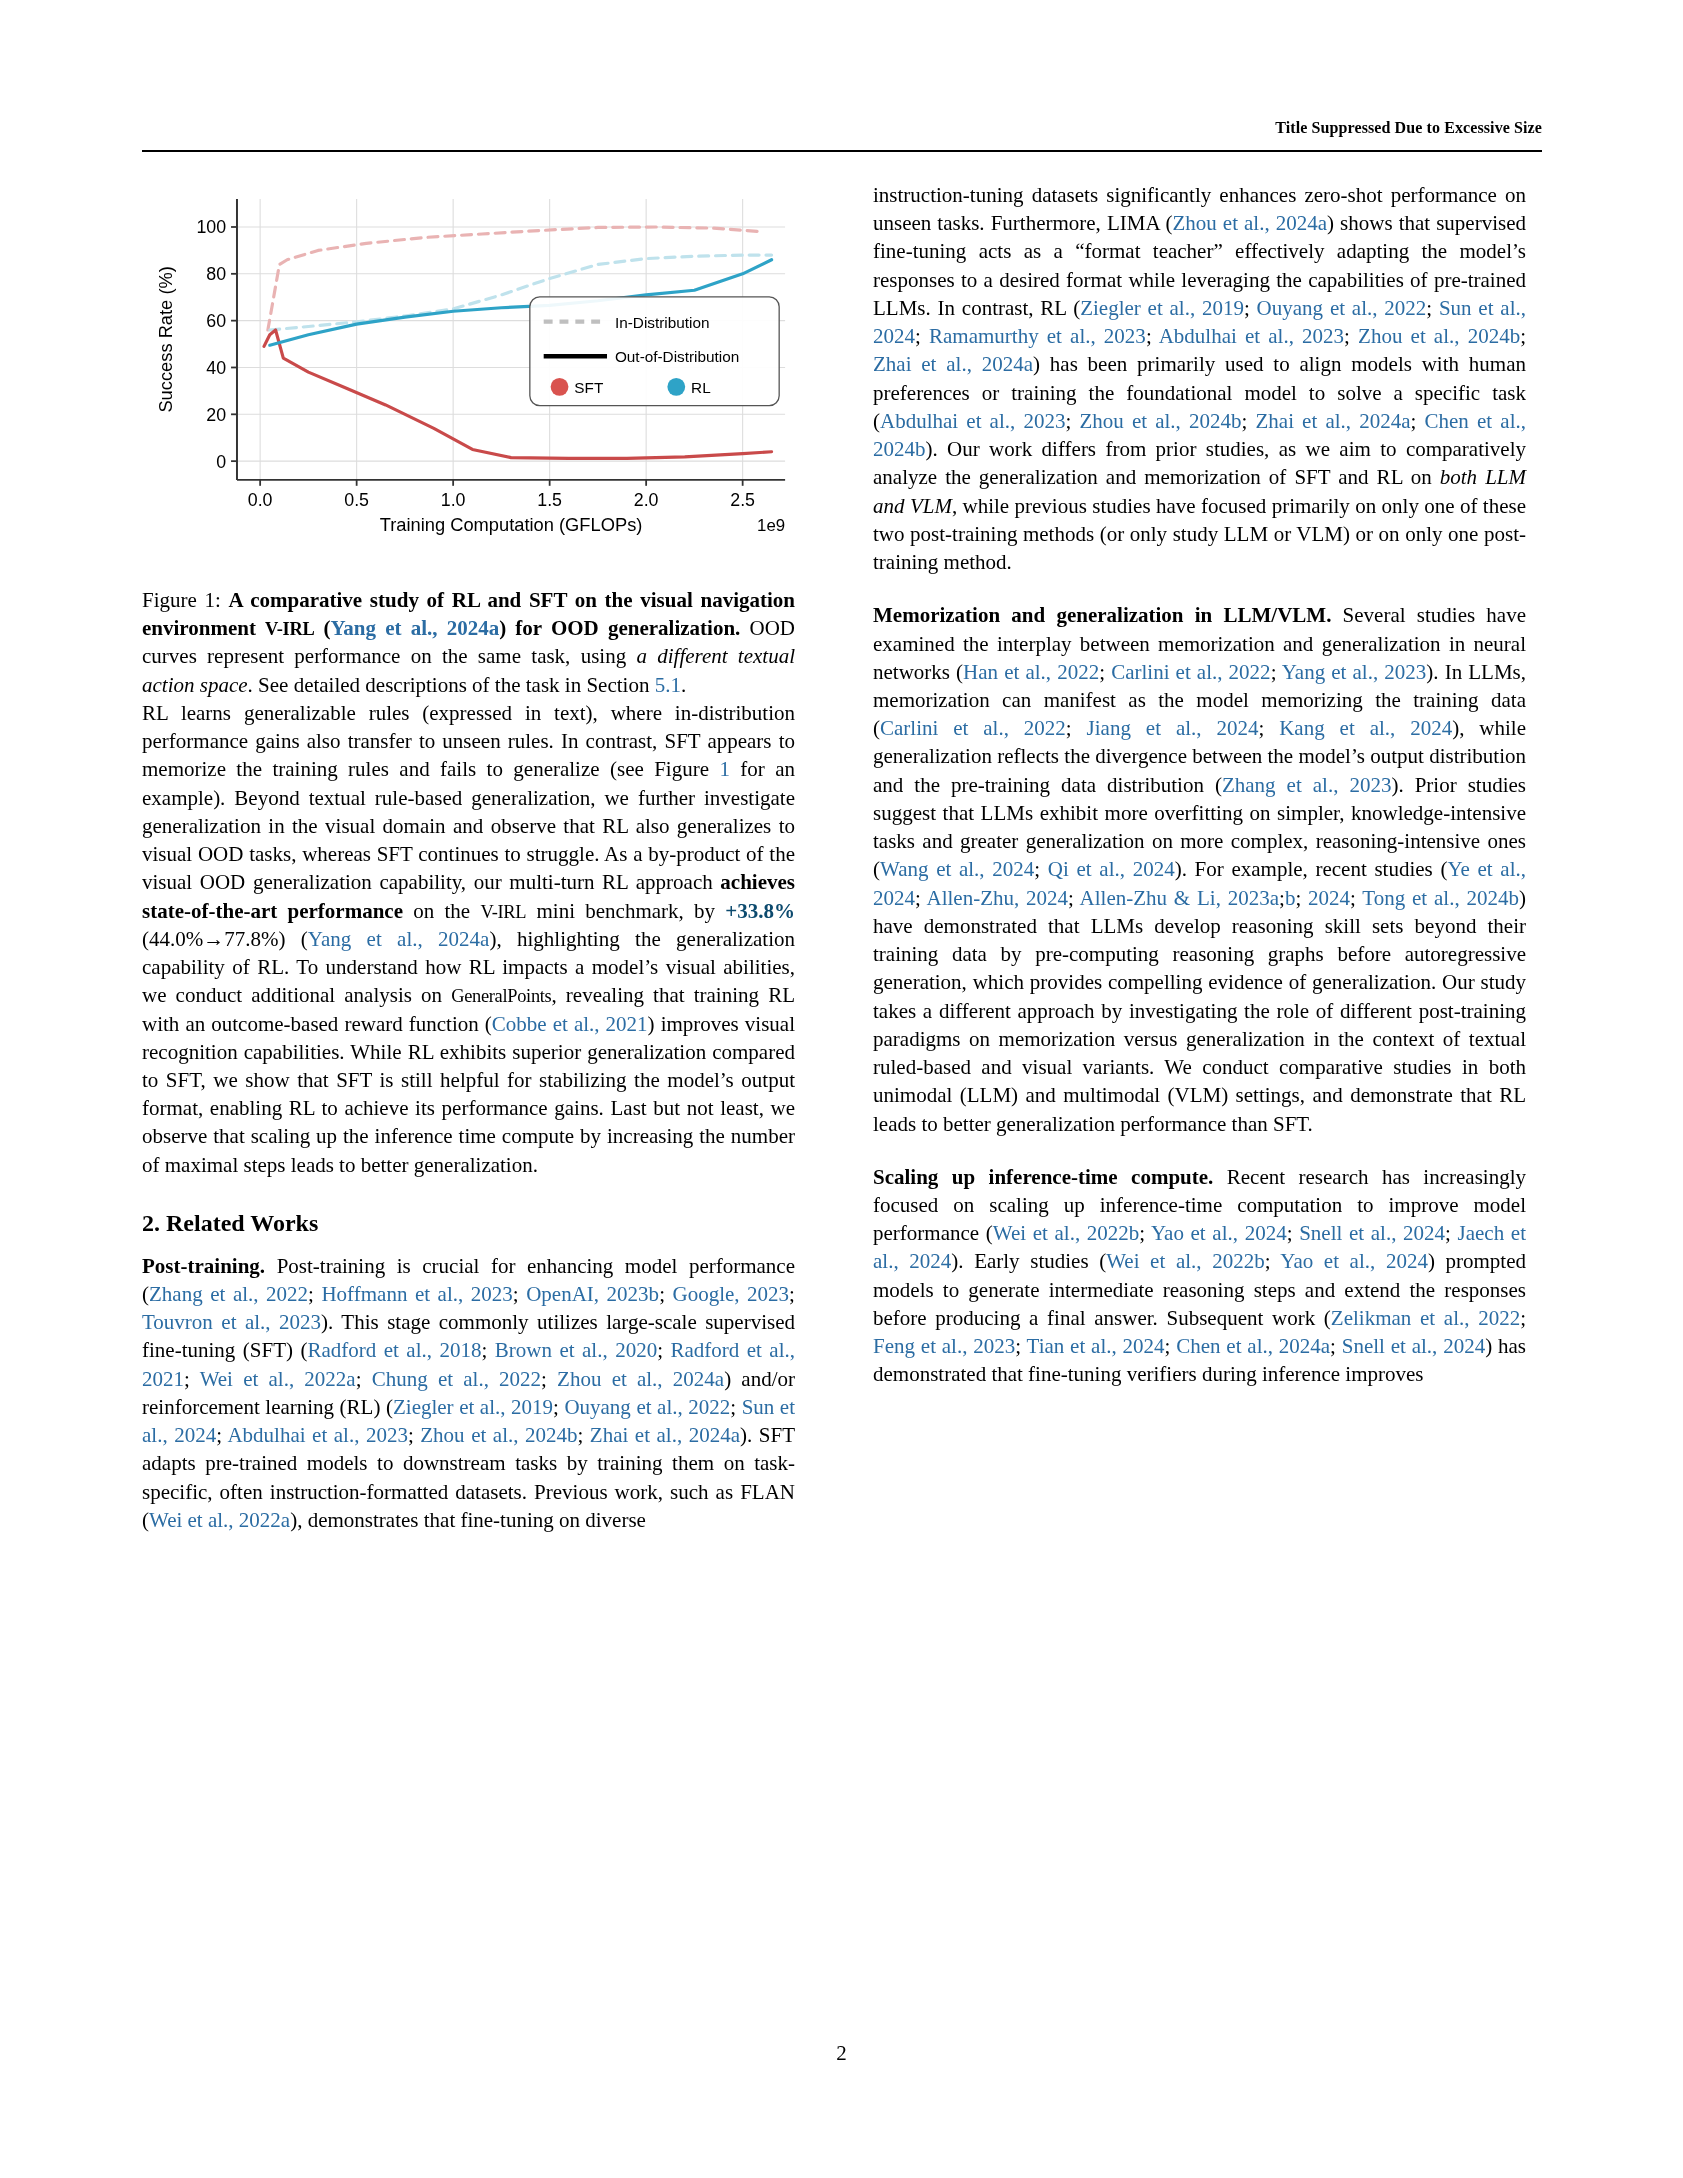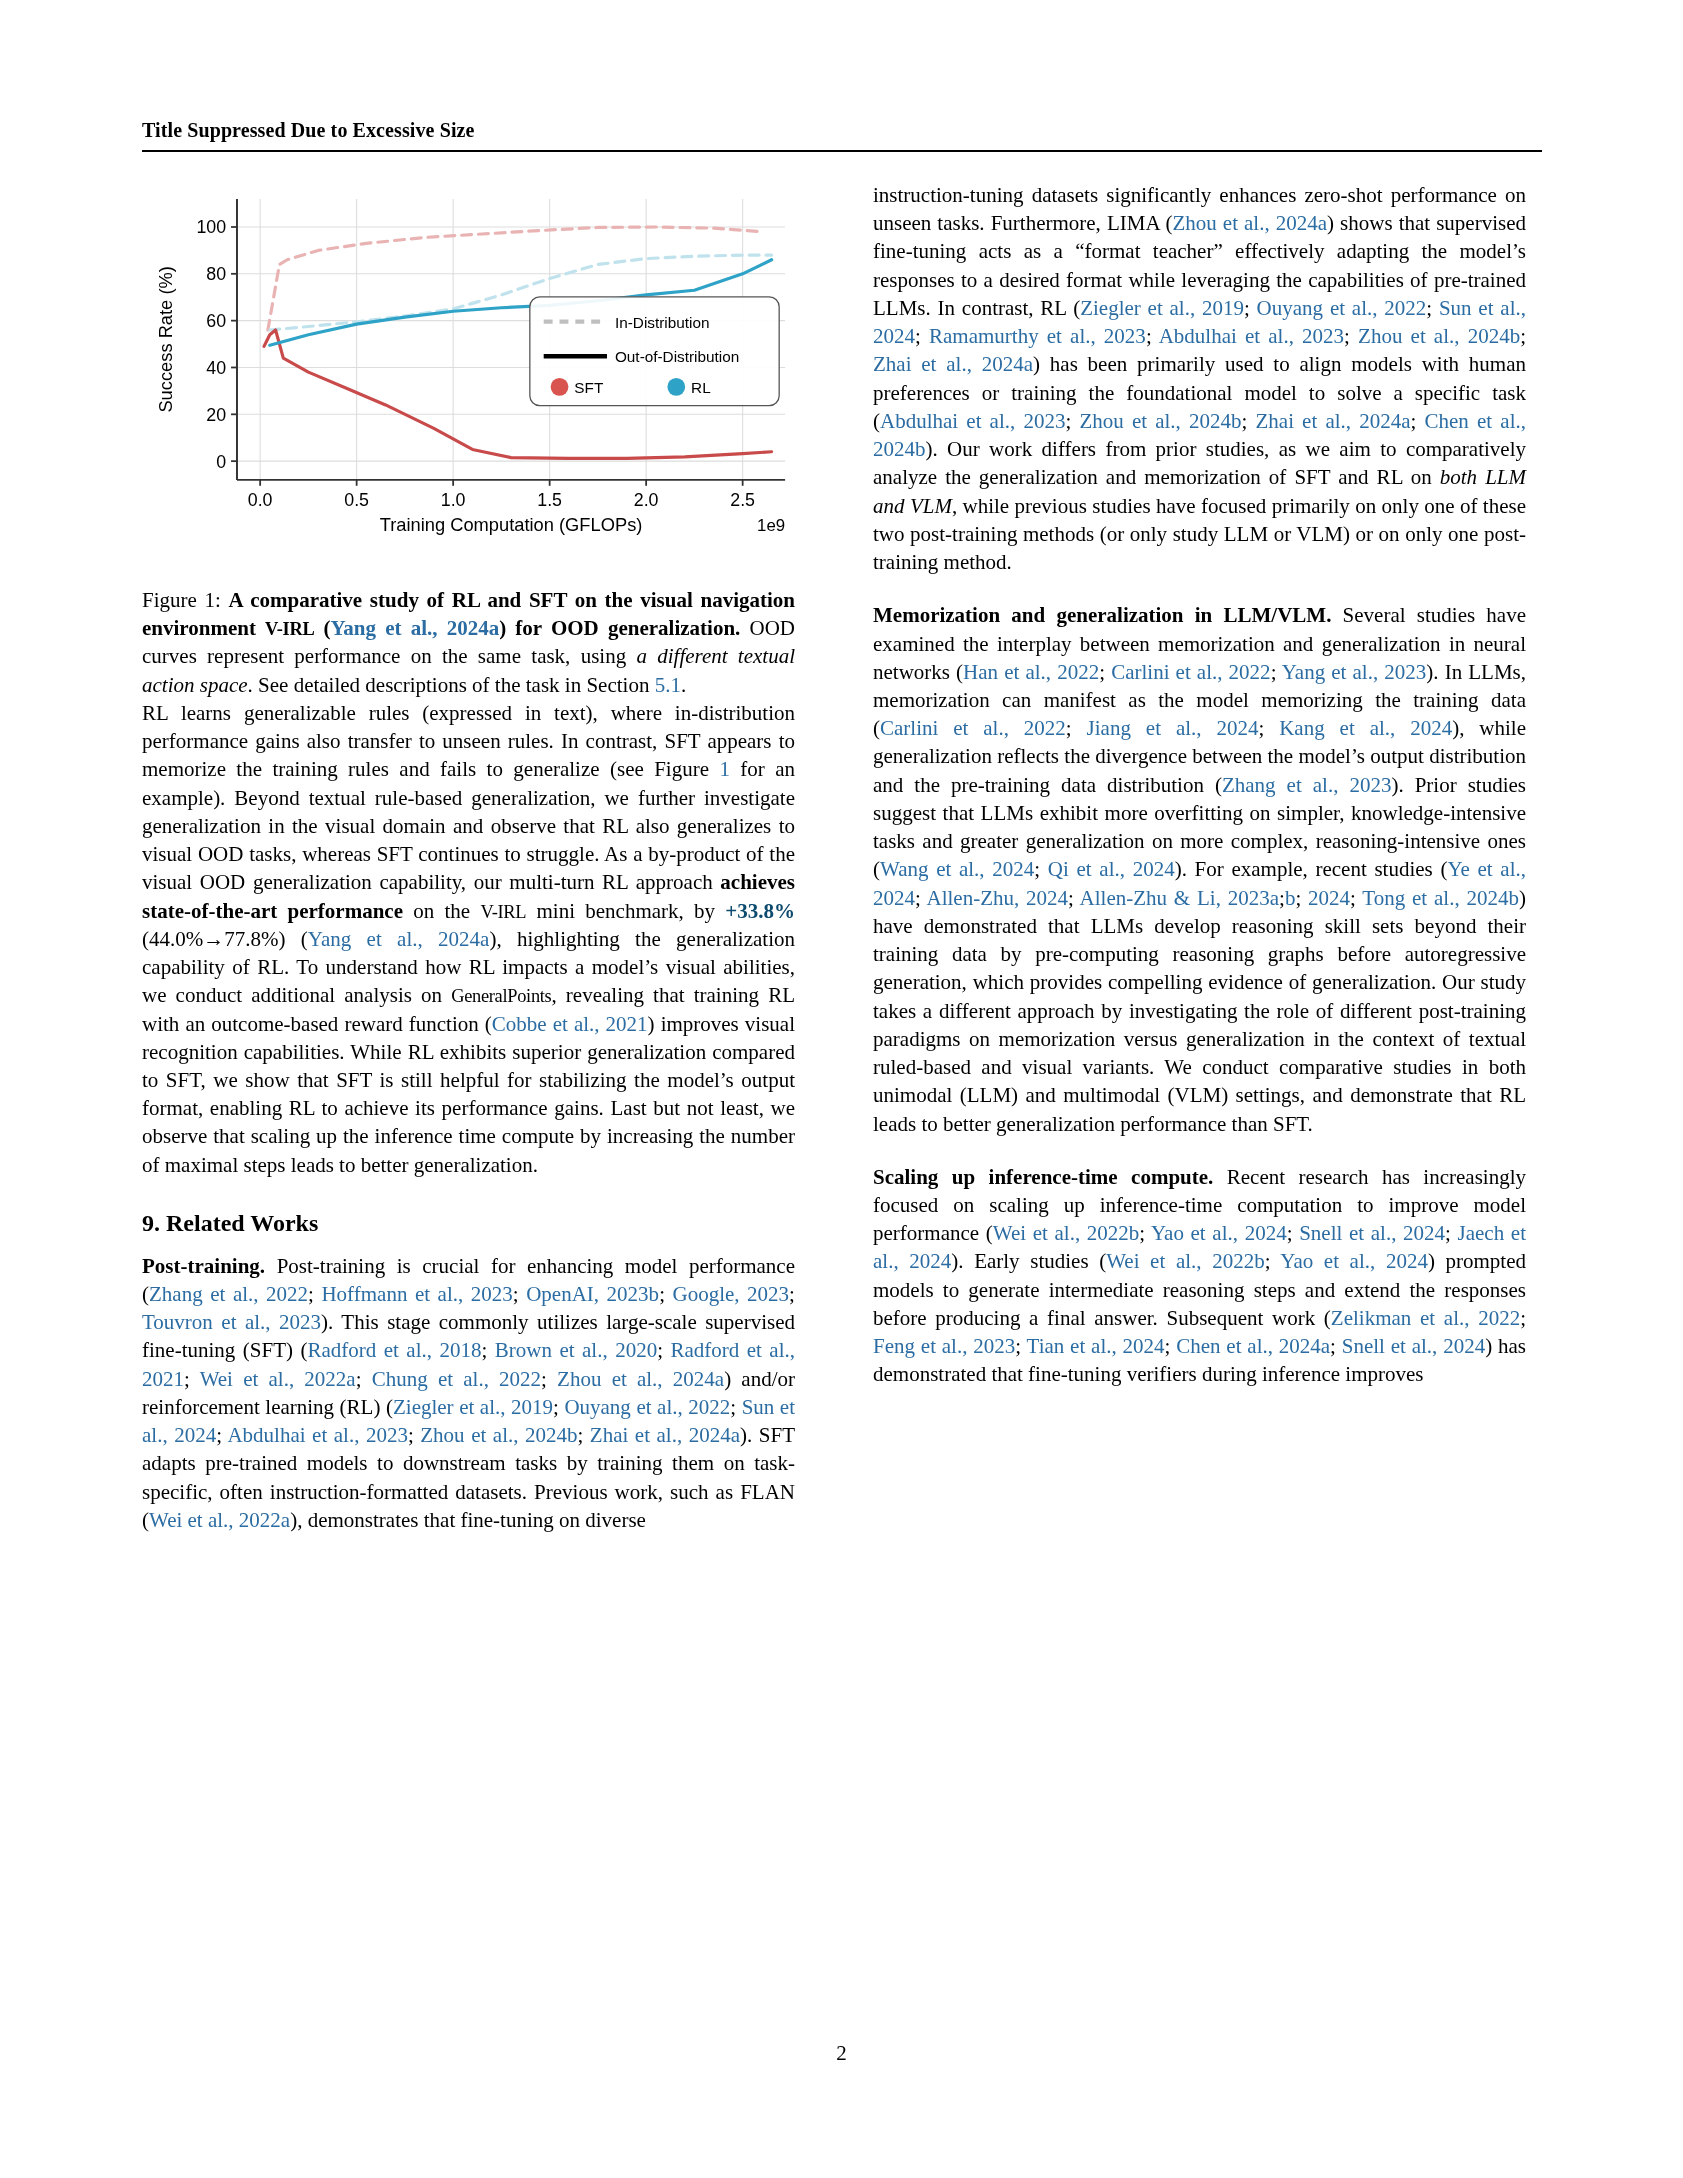--- a/index.html
+++ b/index.html
@@ -27,9 +27,9 @@
     left: 142px;
     top: 119px;
     width: 1400px;
-    text-align: left;
+    text-align: right;
     font-weight: bold;
-    font-size: 20px;
+    font-size: 16px;
     letter-spacing: 0.1px;
   }
   .runhead-rule {

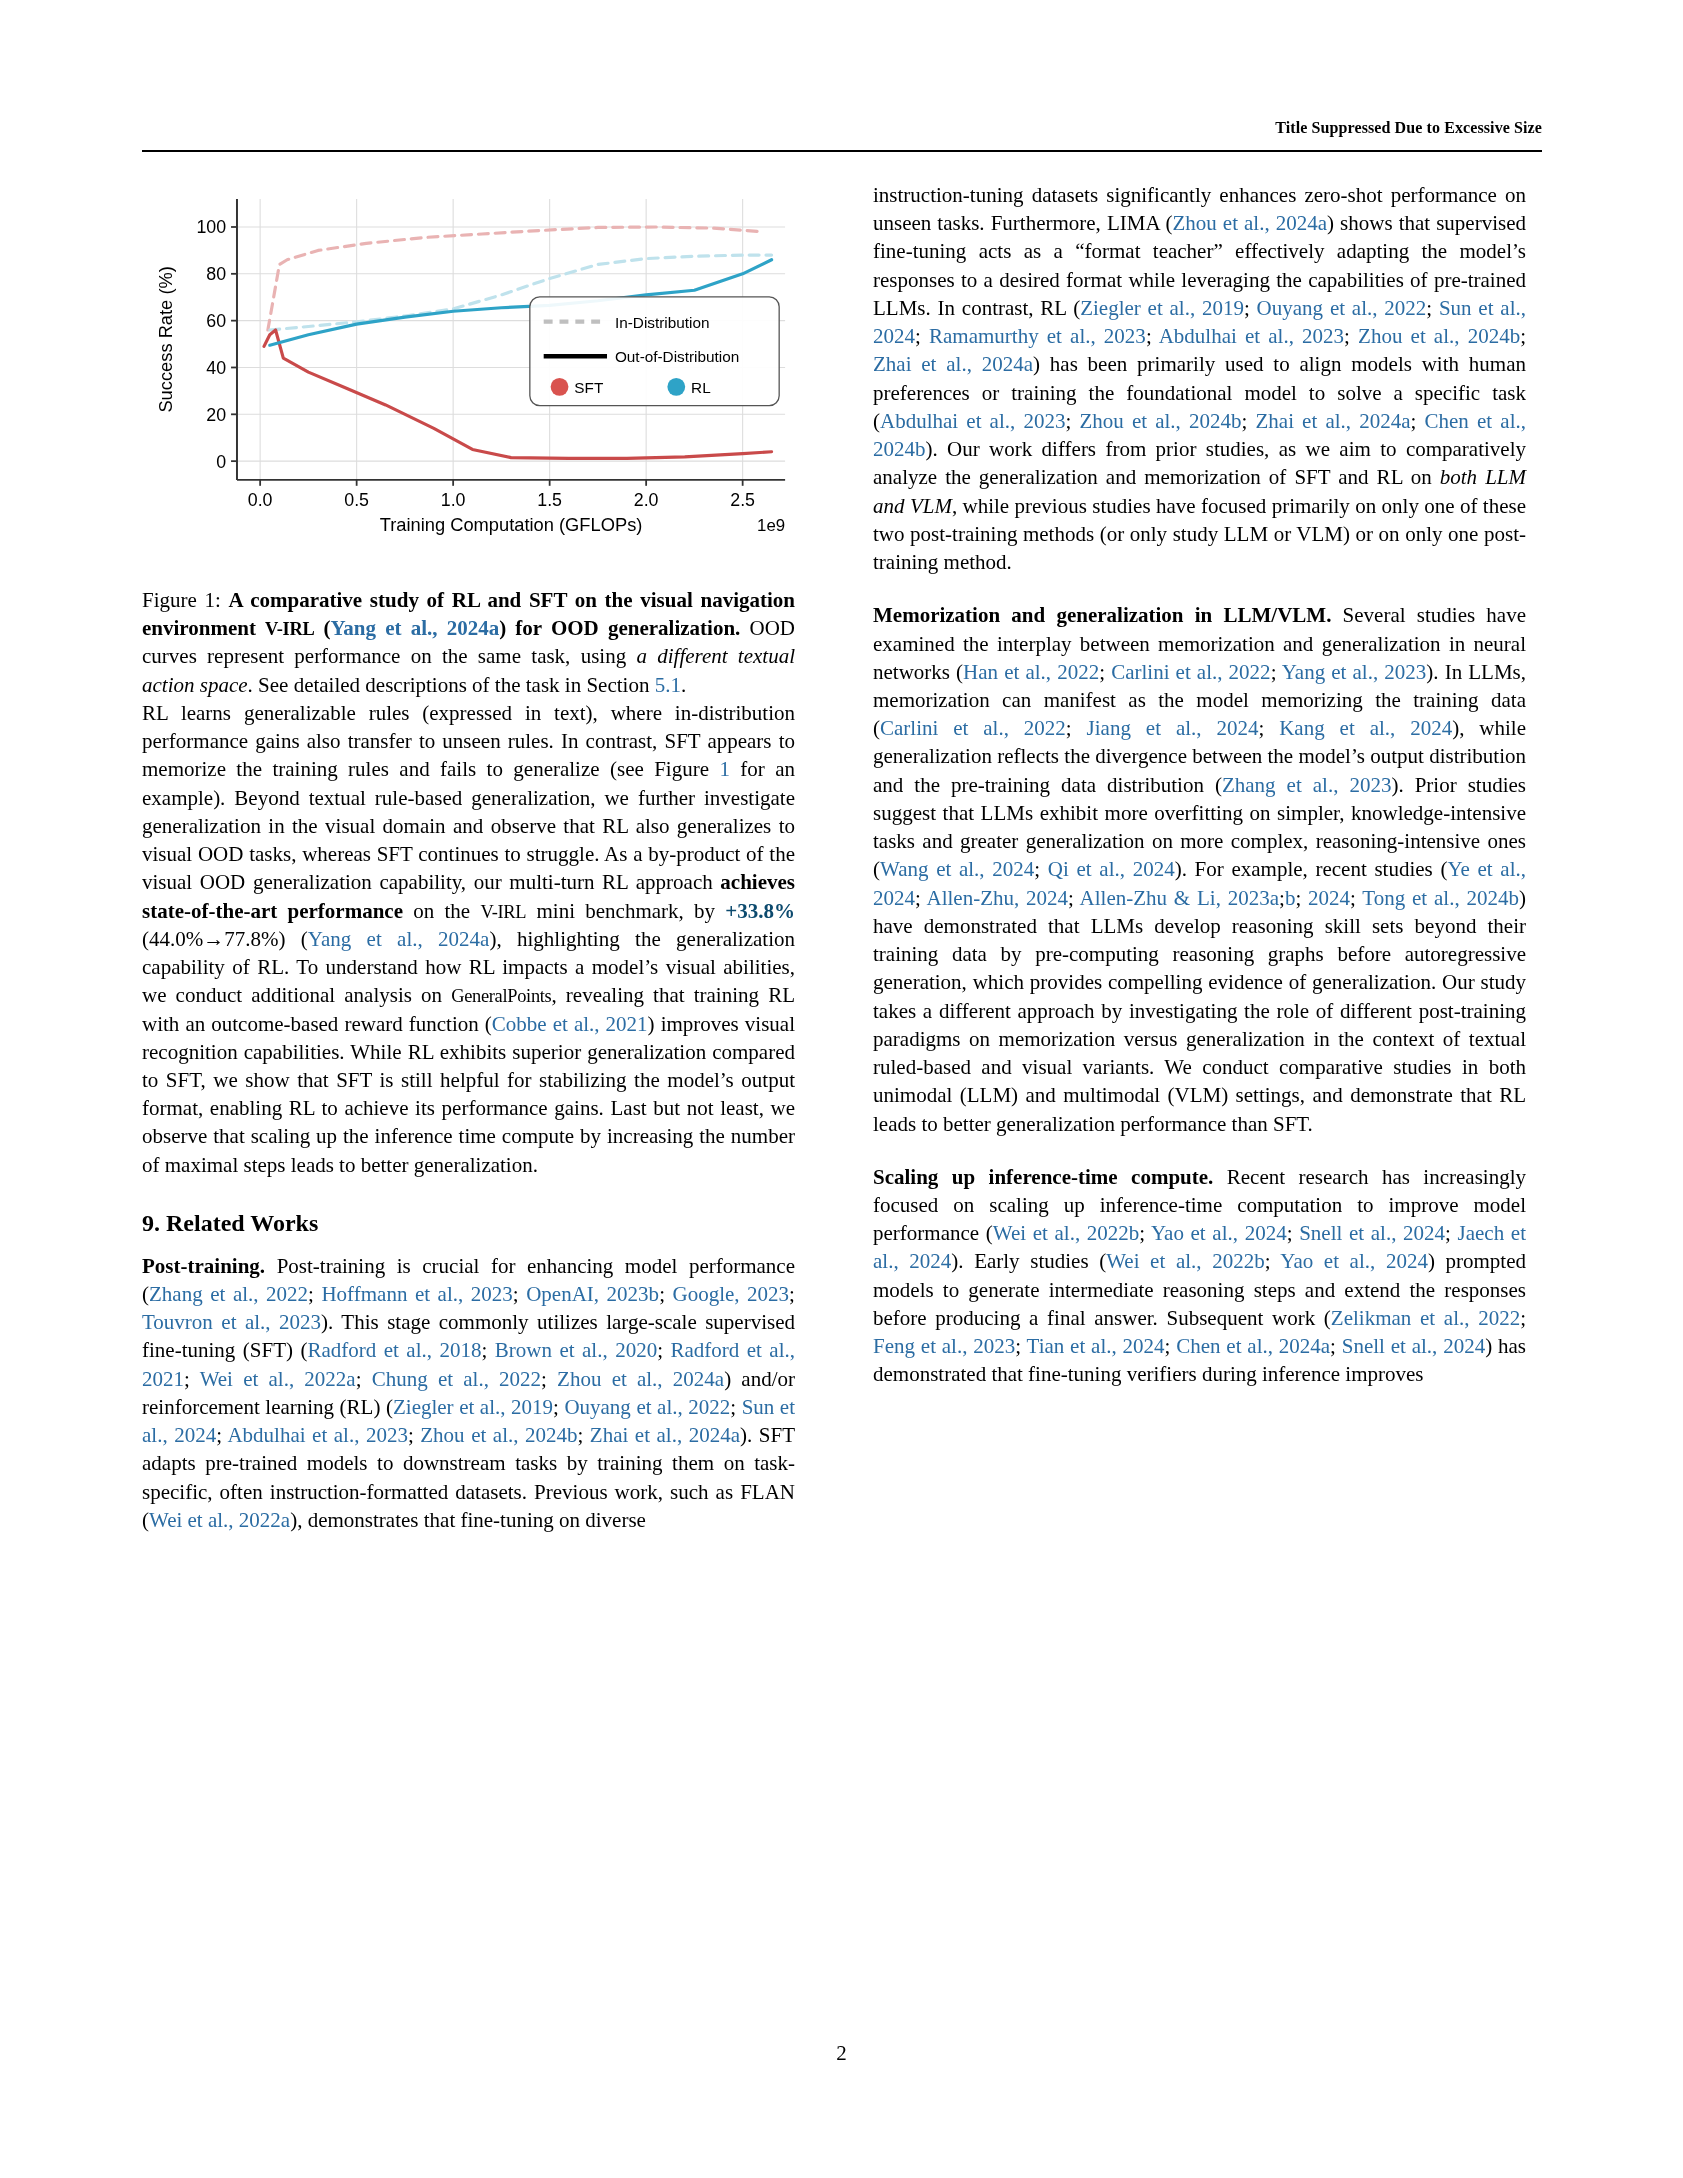--- a/index.html
+++ b/index.html
@@ -181,7 +181,7 @@
       <span>RL learns generalizable rules (expressed in text), where in-distribution performance gains also transfer to unseen rules. In contrast, SFT appears to memorize the training rules and fails to generalize (see Figure </span><span class="cite">1</span><span> for an example). Beyond textual rule-based generalization, we further investigate generalization in the visual domain and observe that RL also generalizes to visual OOD tasks, whereas SFT continues to struggle. As a by-product of the visual OOD generalization capability, our multi-turn RL approach </span><b>achieves state-of-the-art performance</b><span> on the </span><span class="mono">V-IRL</span><span> mini benchmark, by </span><span class="green">+33.8%</span><span> (44.0%→77.8%) (</span><span class="cite">Yang et al., 2024a</span><span>), highlighting the generalization capability of RL. To understand how RL impacts a model’s visual abilities, we conduct additional analysis on </span><span class="mono">GeneralPoints</span><span>, revealing that training RL with an outcome-based reward function (</span><span class="cite">Cobbe et al., 2021</span><span>) improves visual recognition capabilities. While RL exhibits superior generalization compared to SFT, we show that SFT is still helpful for stabilizing the model’s output format, enabling RL to achieve its performance gains. Last but not least, we observe that scaling up the inference time compute by increasing the number of maximal steps leads to better generalization.</span>
     </p>
 
-    <h2 class="section">9. Related Works</h2>
+    <h2 class="section">2. Related Works</h2>
 
     <p>
       <b>Post-training.</b><span> Post-training is crucial for enhancing model performance (</span><span class="cite">Zhang et al., 2022</span><span>; </span><span class="cite">Hoffmann et al., 2023</span><span>; </span><span class="cite">OpenAI, 2023b</span><span>; </span><span class="cite">Google, 2023</span><span>; </span><span class="cite">Touvron et al., 2023</span><span>). This stage commonly utilizes large-scale supervised fine-tuning (SFT) (</span><span class="cite">Radford et al., 2018</span><span>; </span><span class="cite">Brown et al., 2020</span><span>; </span><span class="cite">Radford et al., 2021</span><span>; </span><span class="cite">Wei et al., 2022a</span><span>; </span><span class="cite">Chung et al., 2022</span><span>; </span><span class="cite">Zhou et al., 2024a</span><span>) and/or reinforcement learning (RL) (</span><span class="cite">Ziegler et al., 2019</span><span>; </span><span class="cite">Ouyang et al., 2022</span><span>; </span><span class="cite">Sun et al., 2024</span><span>; </span><span class="cite">Abdulhai et al., 2023</span><span>; </span><span class="cite">Zhou et al., 2024b</span><span>; </span><span class="cite">Zhai et al., 2024a</span><span>). SFT adapts pre-trained models to downstream tasks by training them on task-specific, often instruction-formatted datasets. Previous work, such as FLAN (</span><span class="cite">Wei et al., 2022a</span><span>), demonstrates that fine-tuning on diverse</span>

